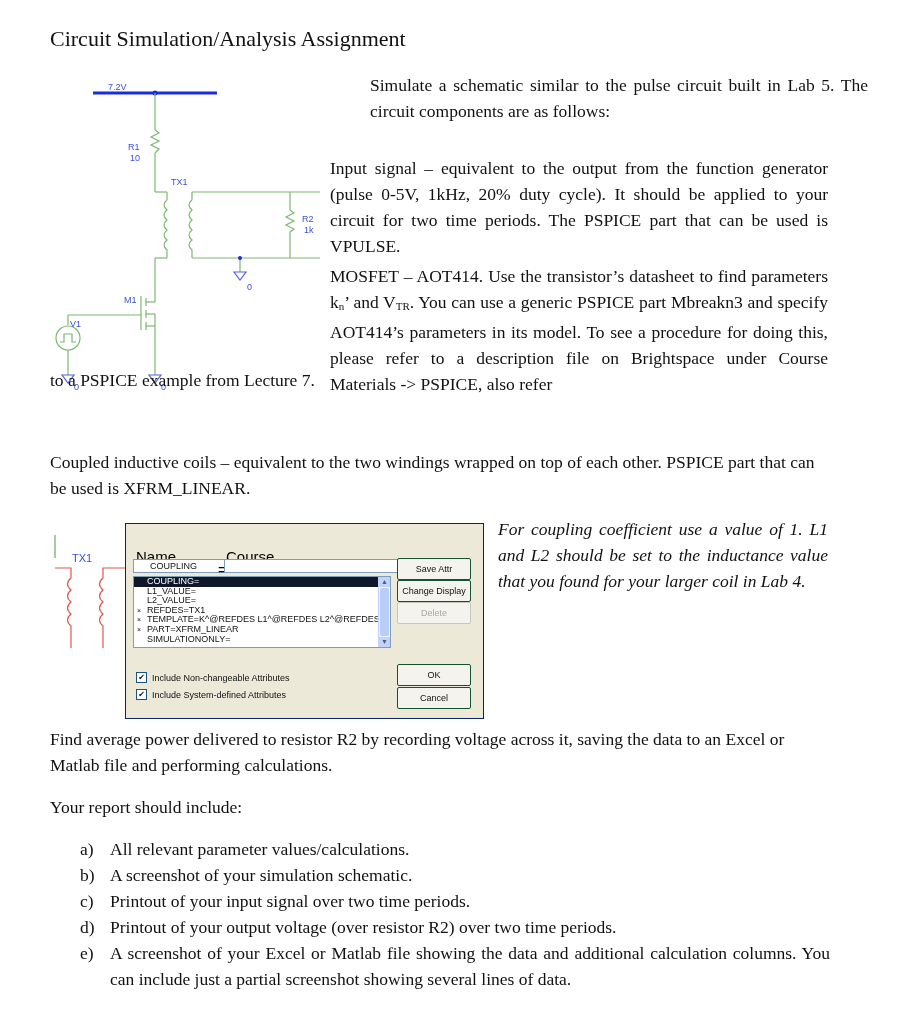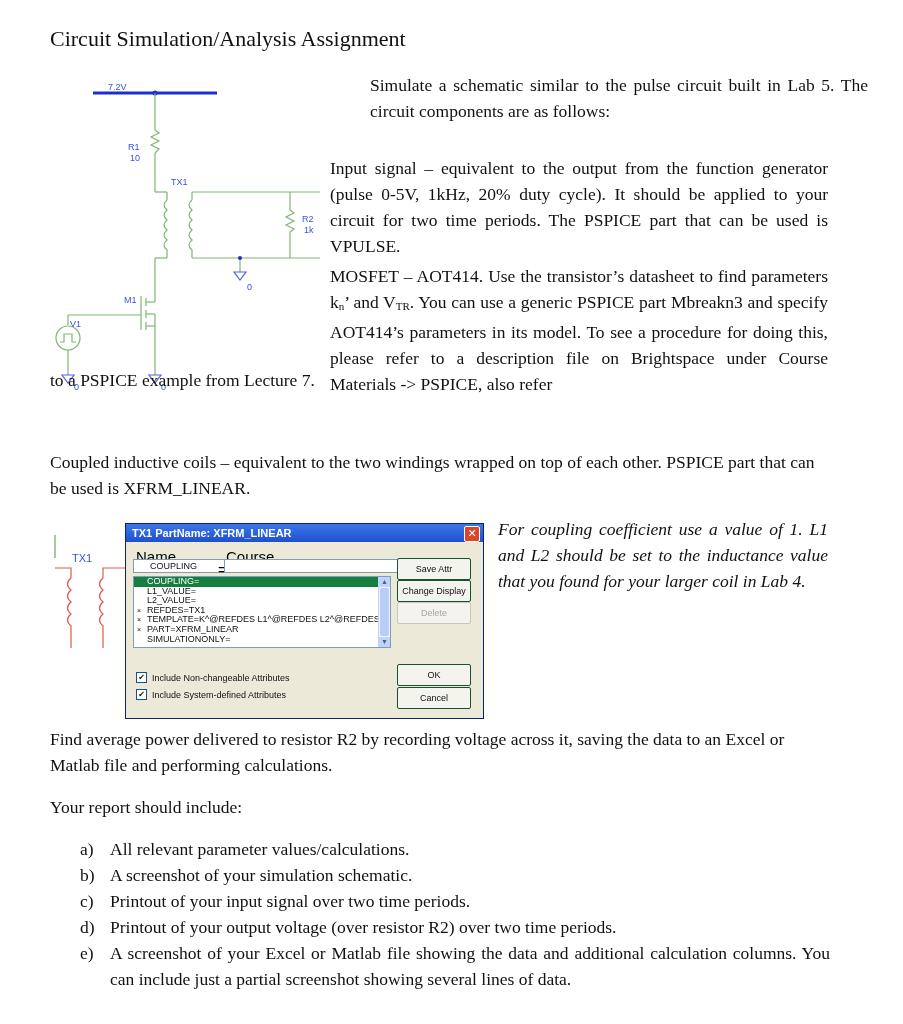--- a/index.html
+++ b/index.html
@@ -126,10 +126,6 @@
 </svg>
 
 <div class="abs dlg">
-  <div class="dlg-title">
-    <span>TX1   PartName: XFRM_LINEAR</span>
-    <div class="dlg-close">✕</div>
-  </div>
   <div class="abs lbl" style="left:10px;top:24px">Name</div>
   <div class="abs lbl" style="left:100px;top:24px">Course</div>
   <div class="abs field" style="left:7px;top:35px;width:78px">COUPLING</div>

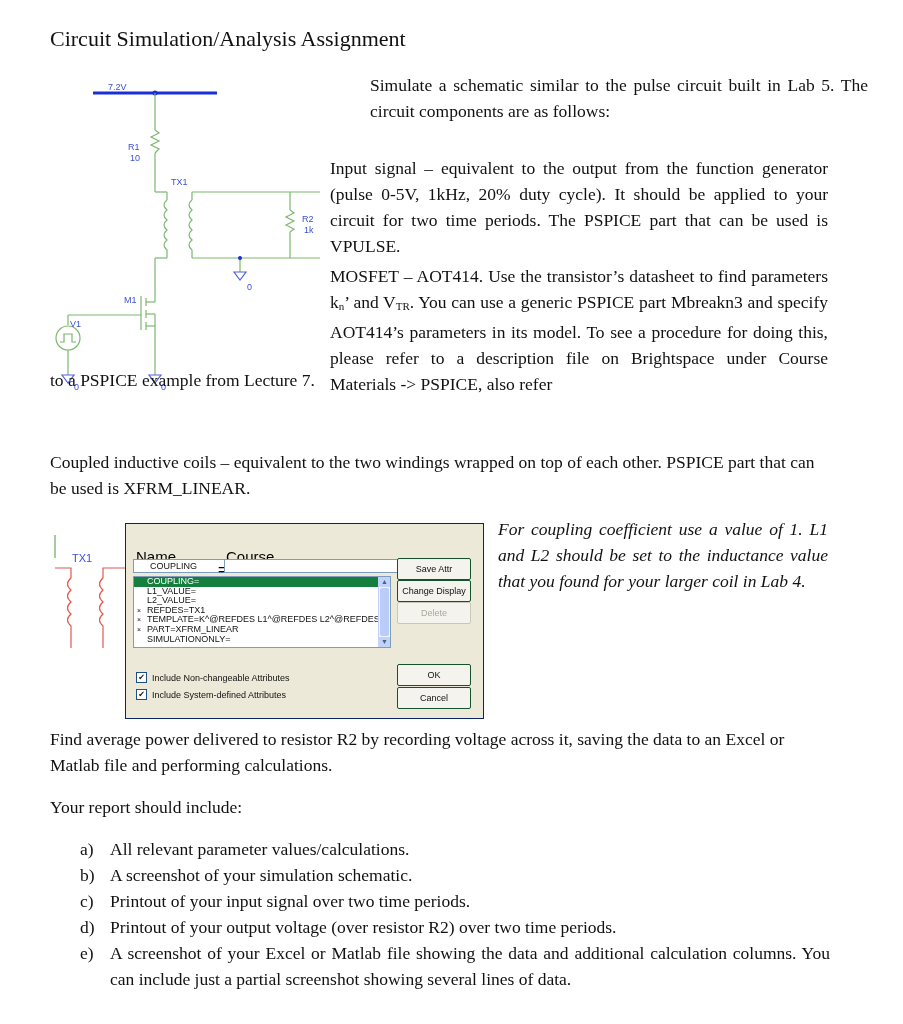--- a/index.html
+++ b/index.html
@@ -33,7 +33,7 @@
   .field { background:#fff; border:1px solid #7f9db9; font-size:9px; height:12px; line-height:12px; padding-left:16px; }
   .lst { background:#fff; border:1px solid #7f9db9; font-size:9px; line-height:9.6px; }
   .lst .row { padding-left:13px; position:relative; white-space:nowrap; overflow:hidden; height:9.6px; }
-  .lst .row.sel { background:#15803d; color:#fff; }
+  .lst .row.sel { background:#0f172a; color:#fff; }
   .lst .row .mk { position:absolute; left:3px; font-size:7px; }
   .sb { position:absolute; right:0; top:0; width:11px; bottom:0; background:#eef3fd; border-left:1px solid #c3d3fd; }
   .sb .ar { height:10px; background:#c1d3fb; font-size:7px; text-align:center; line-height:10px; color:#4d6185; }

